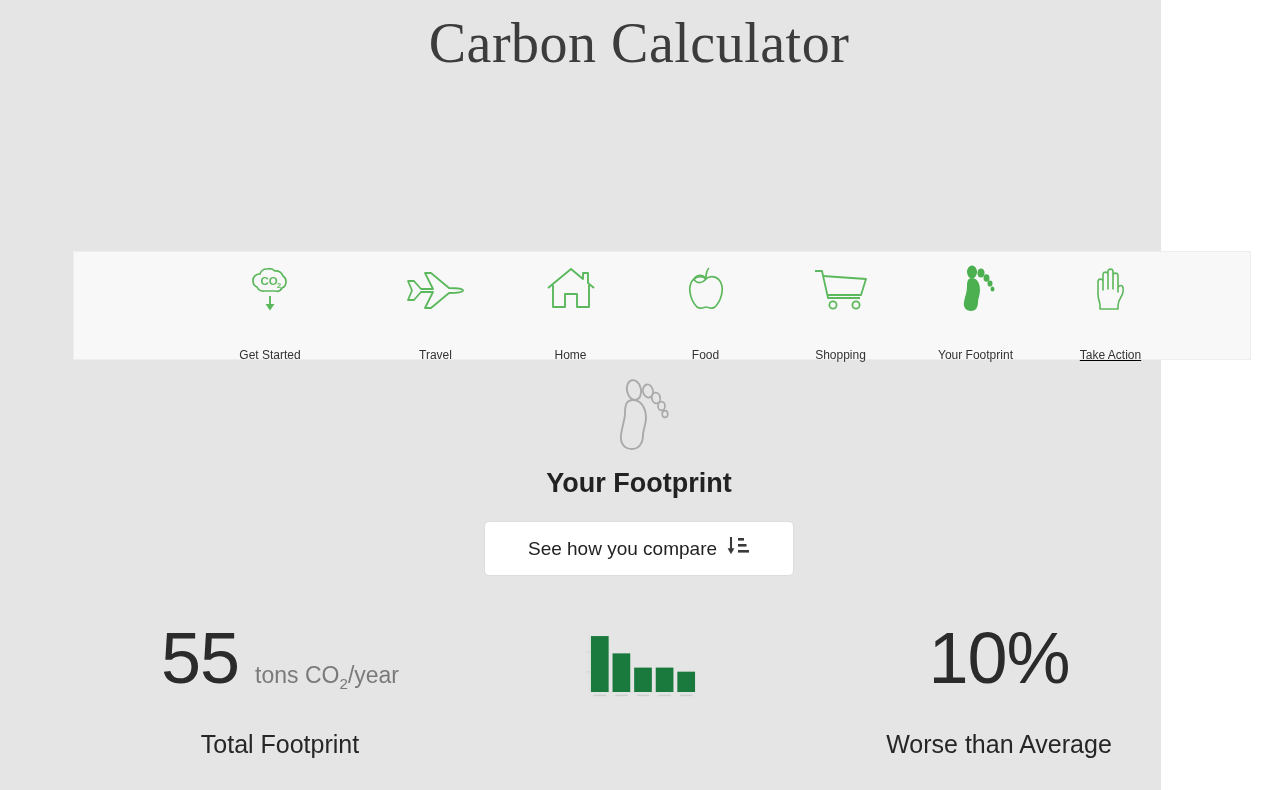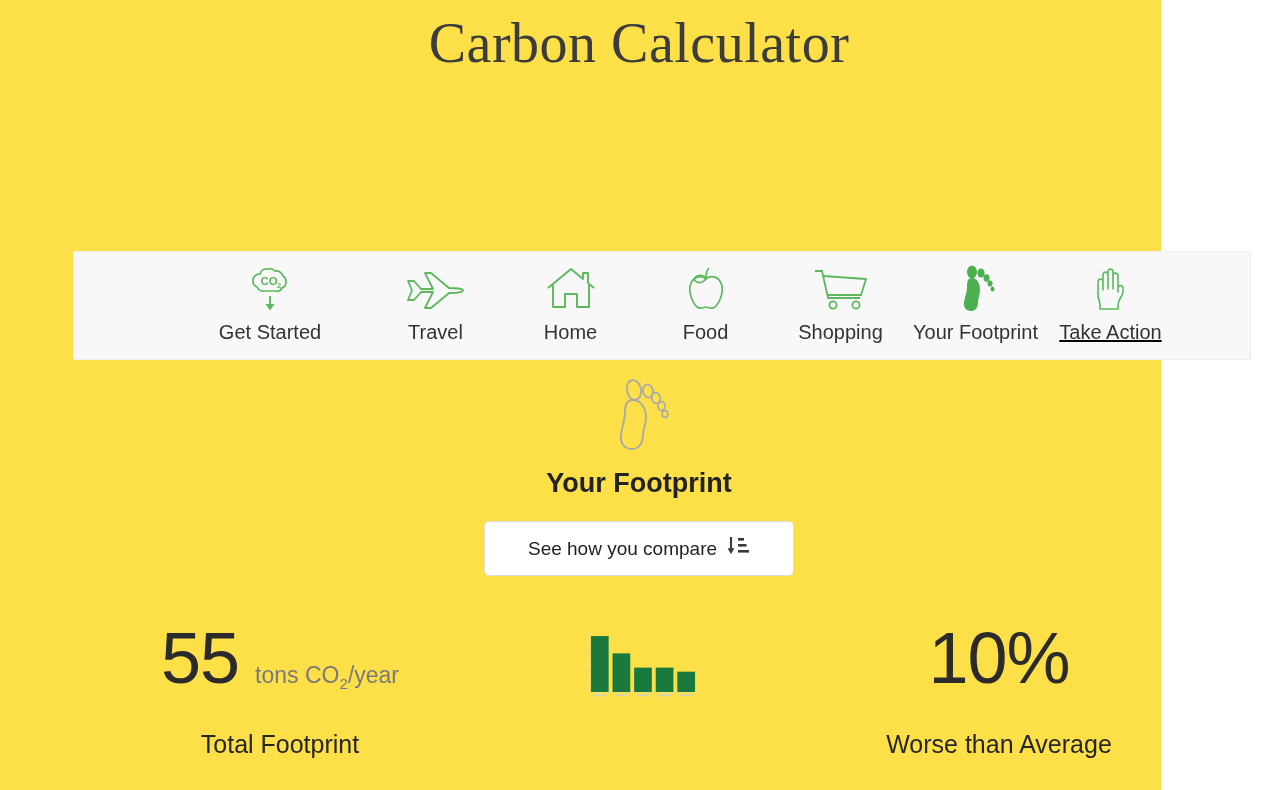--- a/index.html
+++ b/index.html
@@ -15,7 +15,7 @@
     position: relative;
     width: 1161px;
     height: 790px;
-    background: #fde047;
+    background: #e5e5e5;
   }
 
   

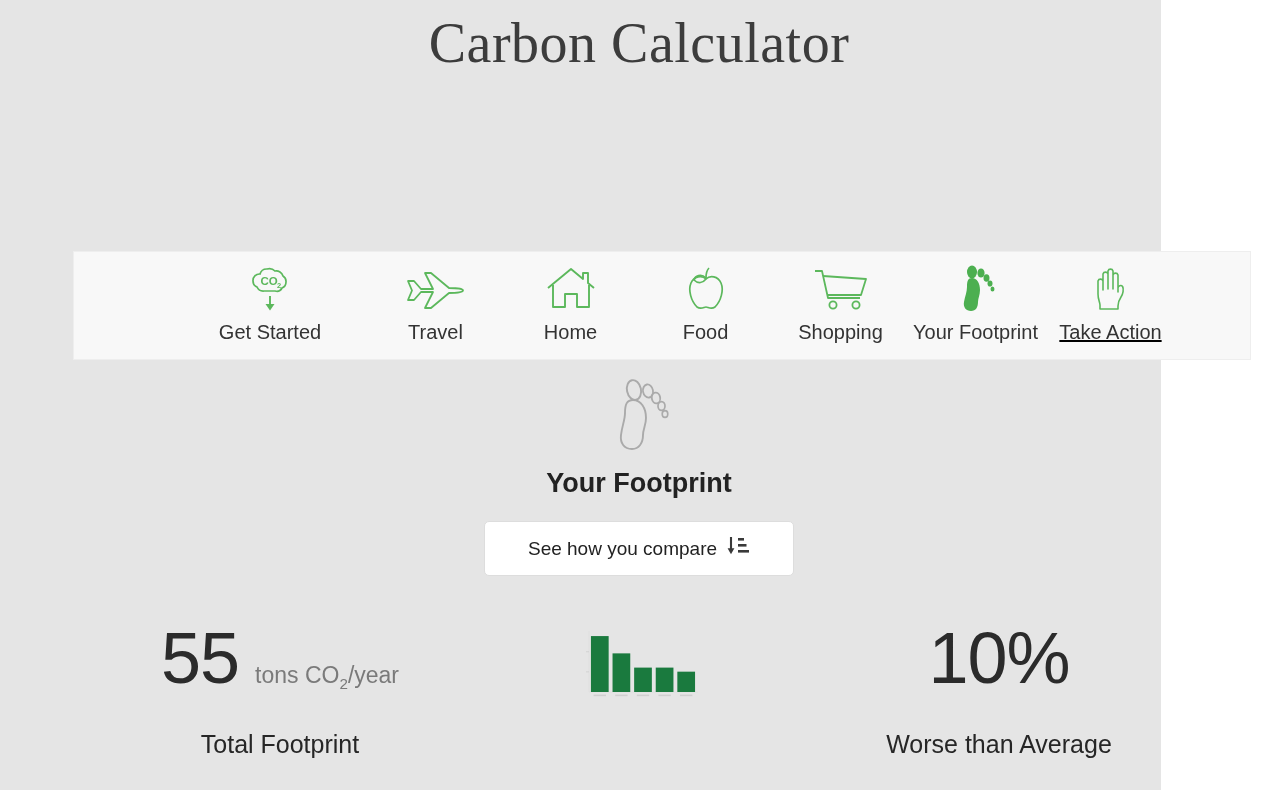--- a/index.html
+++ b/index.html
@@ -53,6 +53,7 @@
     align-items: center;
     cursor: pointer;
     user-select: none;
+    gap: 23px;
   }
   .nav-item .nav-icon {
     height: 52px;

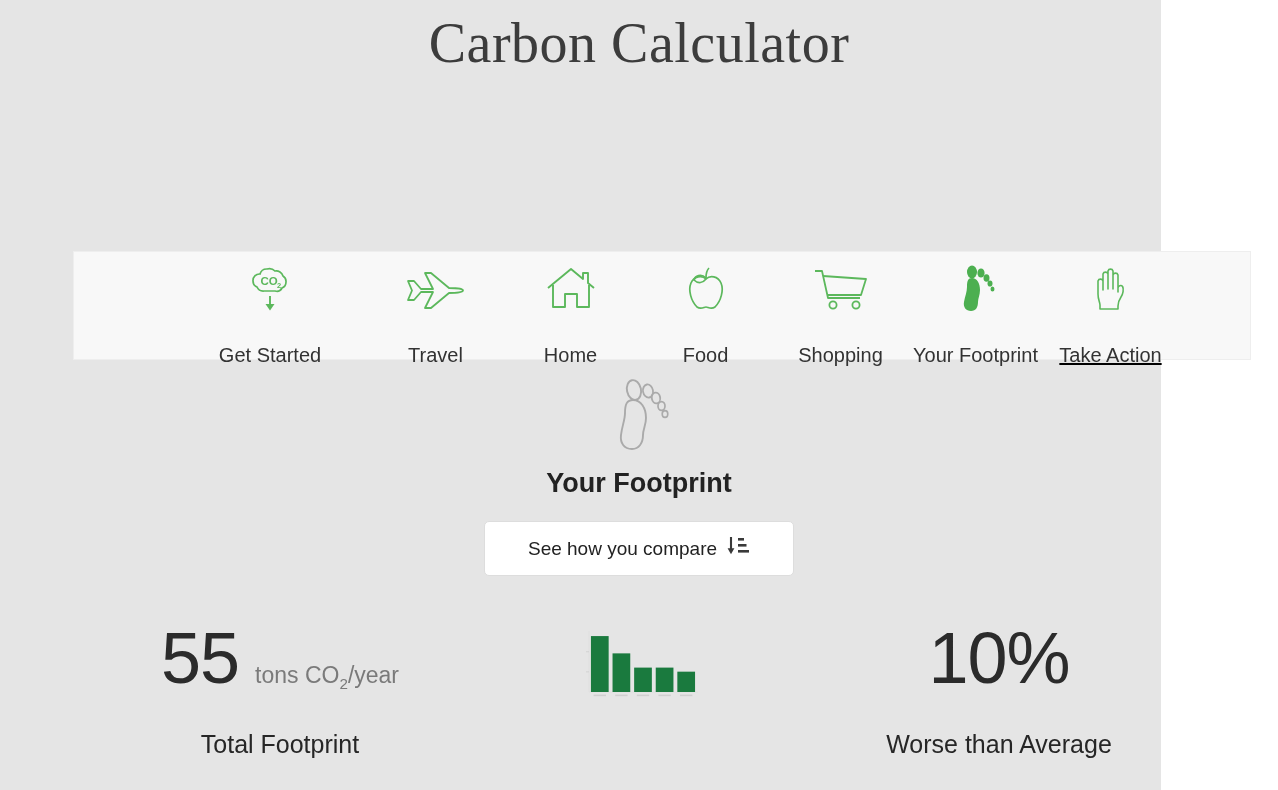--- a/index.html
+++ b/index.html
@@ -63,7 +63,7 @@
   }
   .nav-item .nav-label {
     margin-top: 6px;
-    font-size: 20px;
+    font-size: 12px;
     color: #333333;
     white-space: nowrap;
     line-height: 22px;

